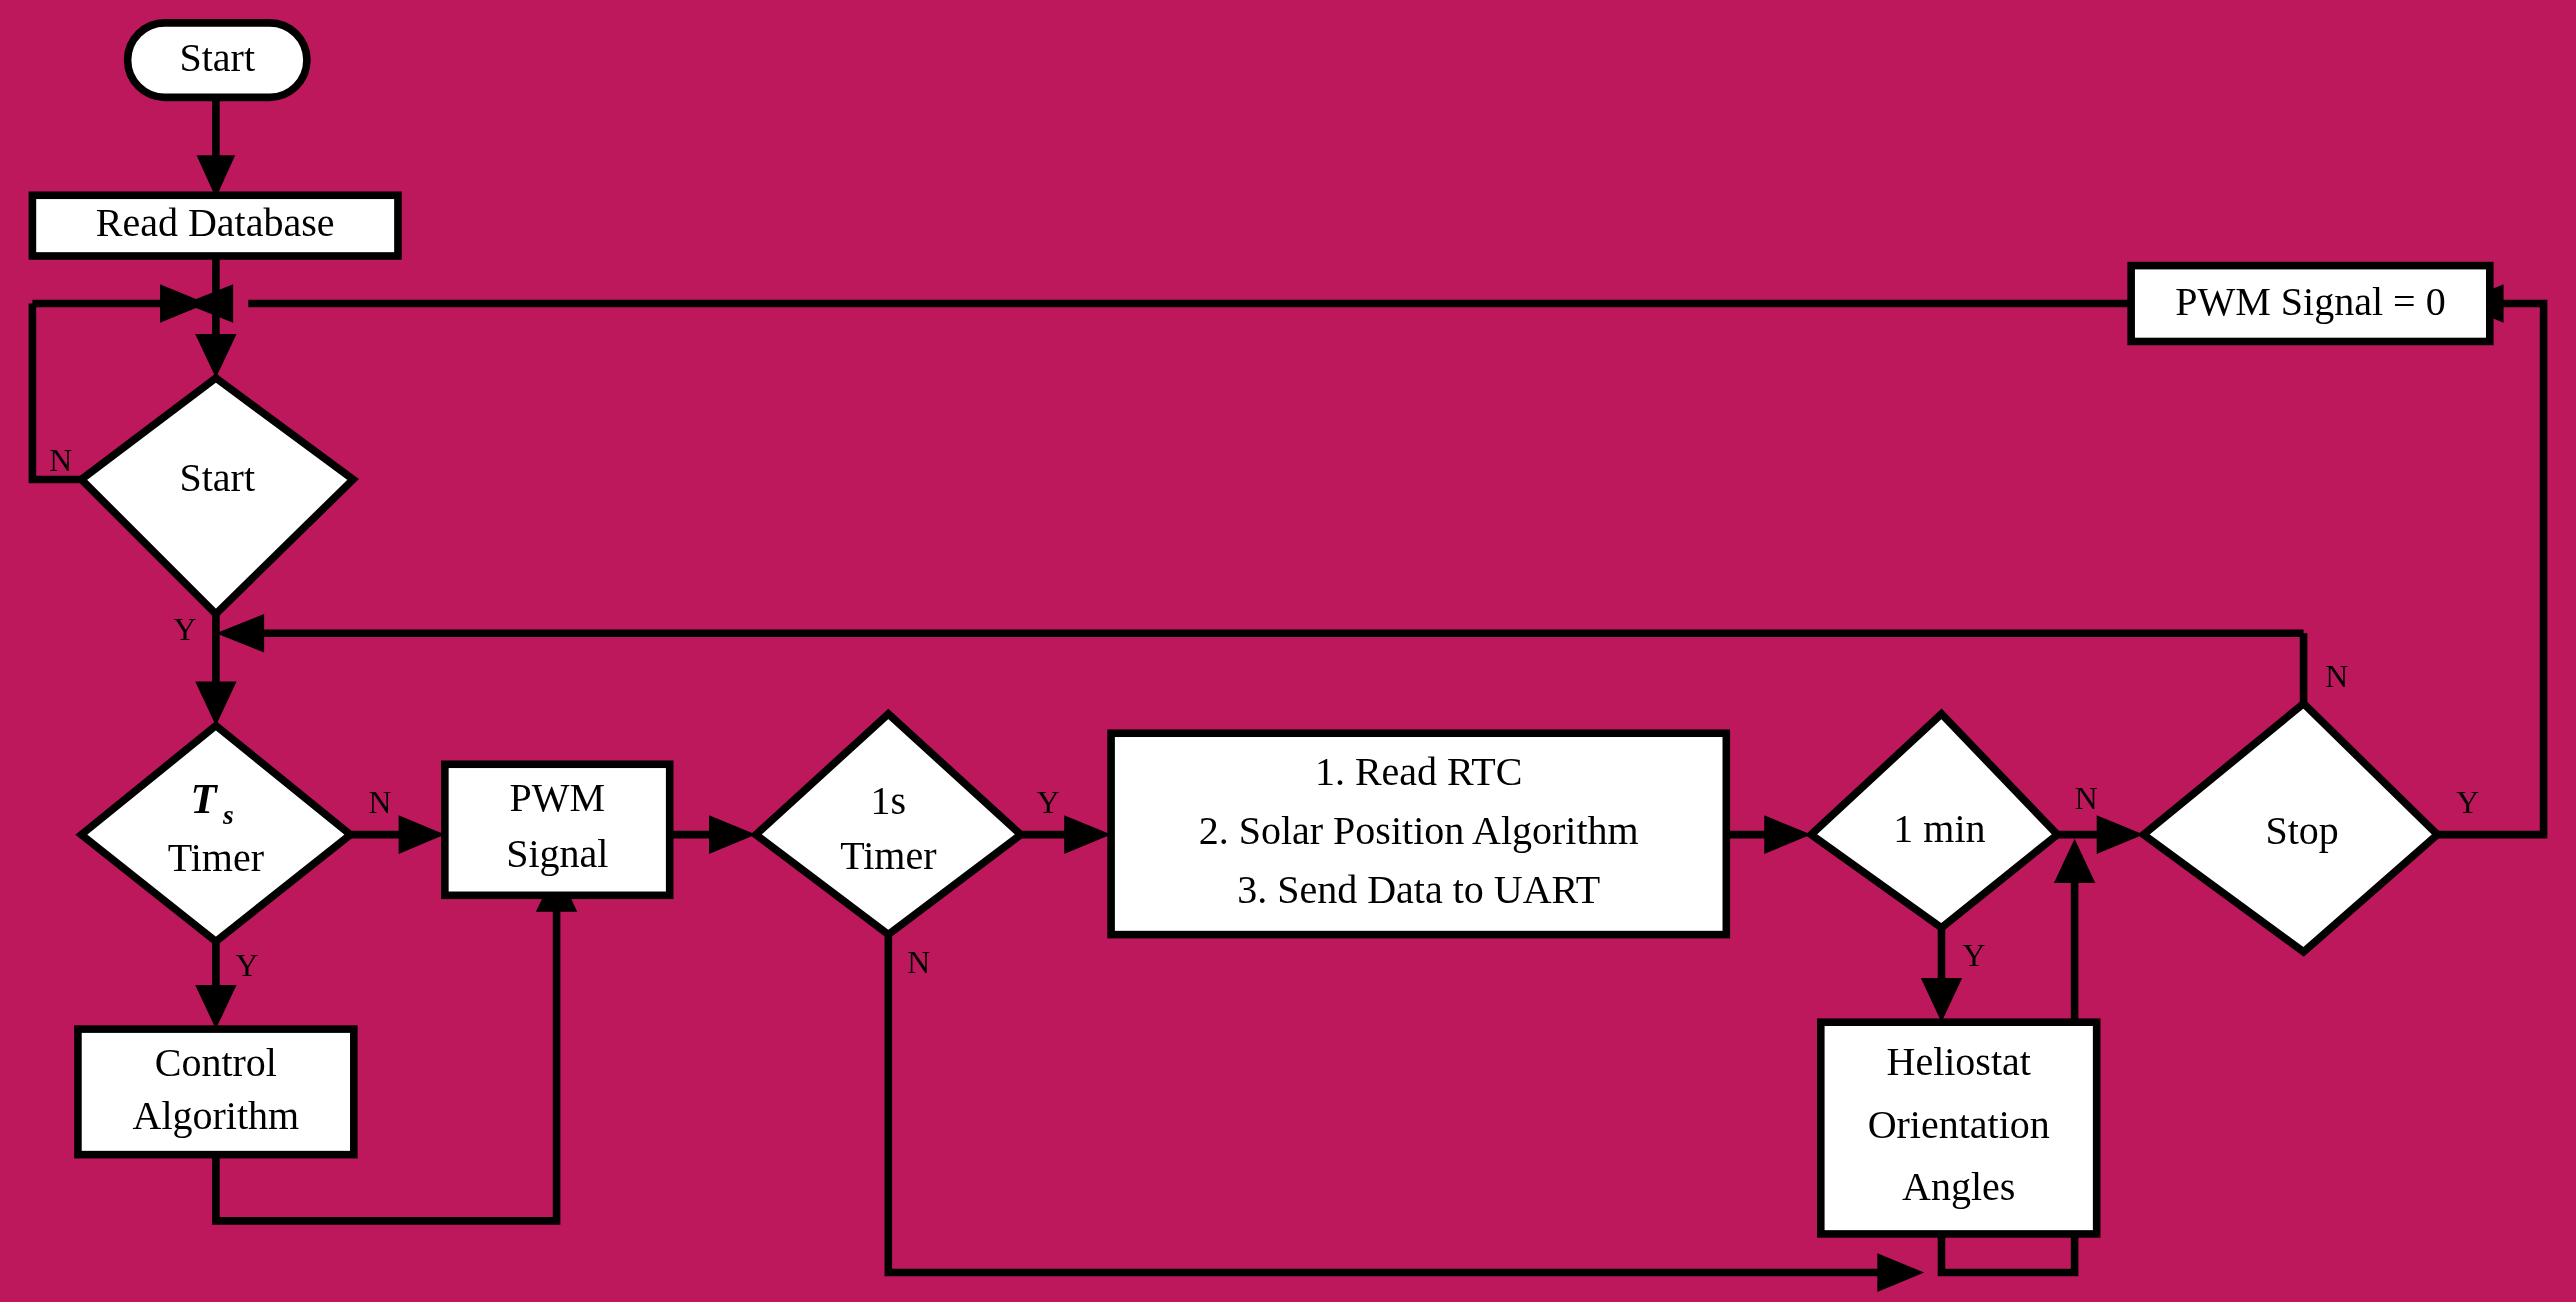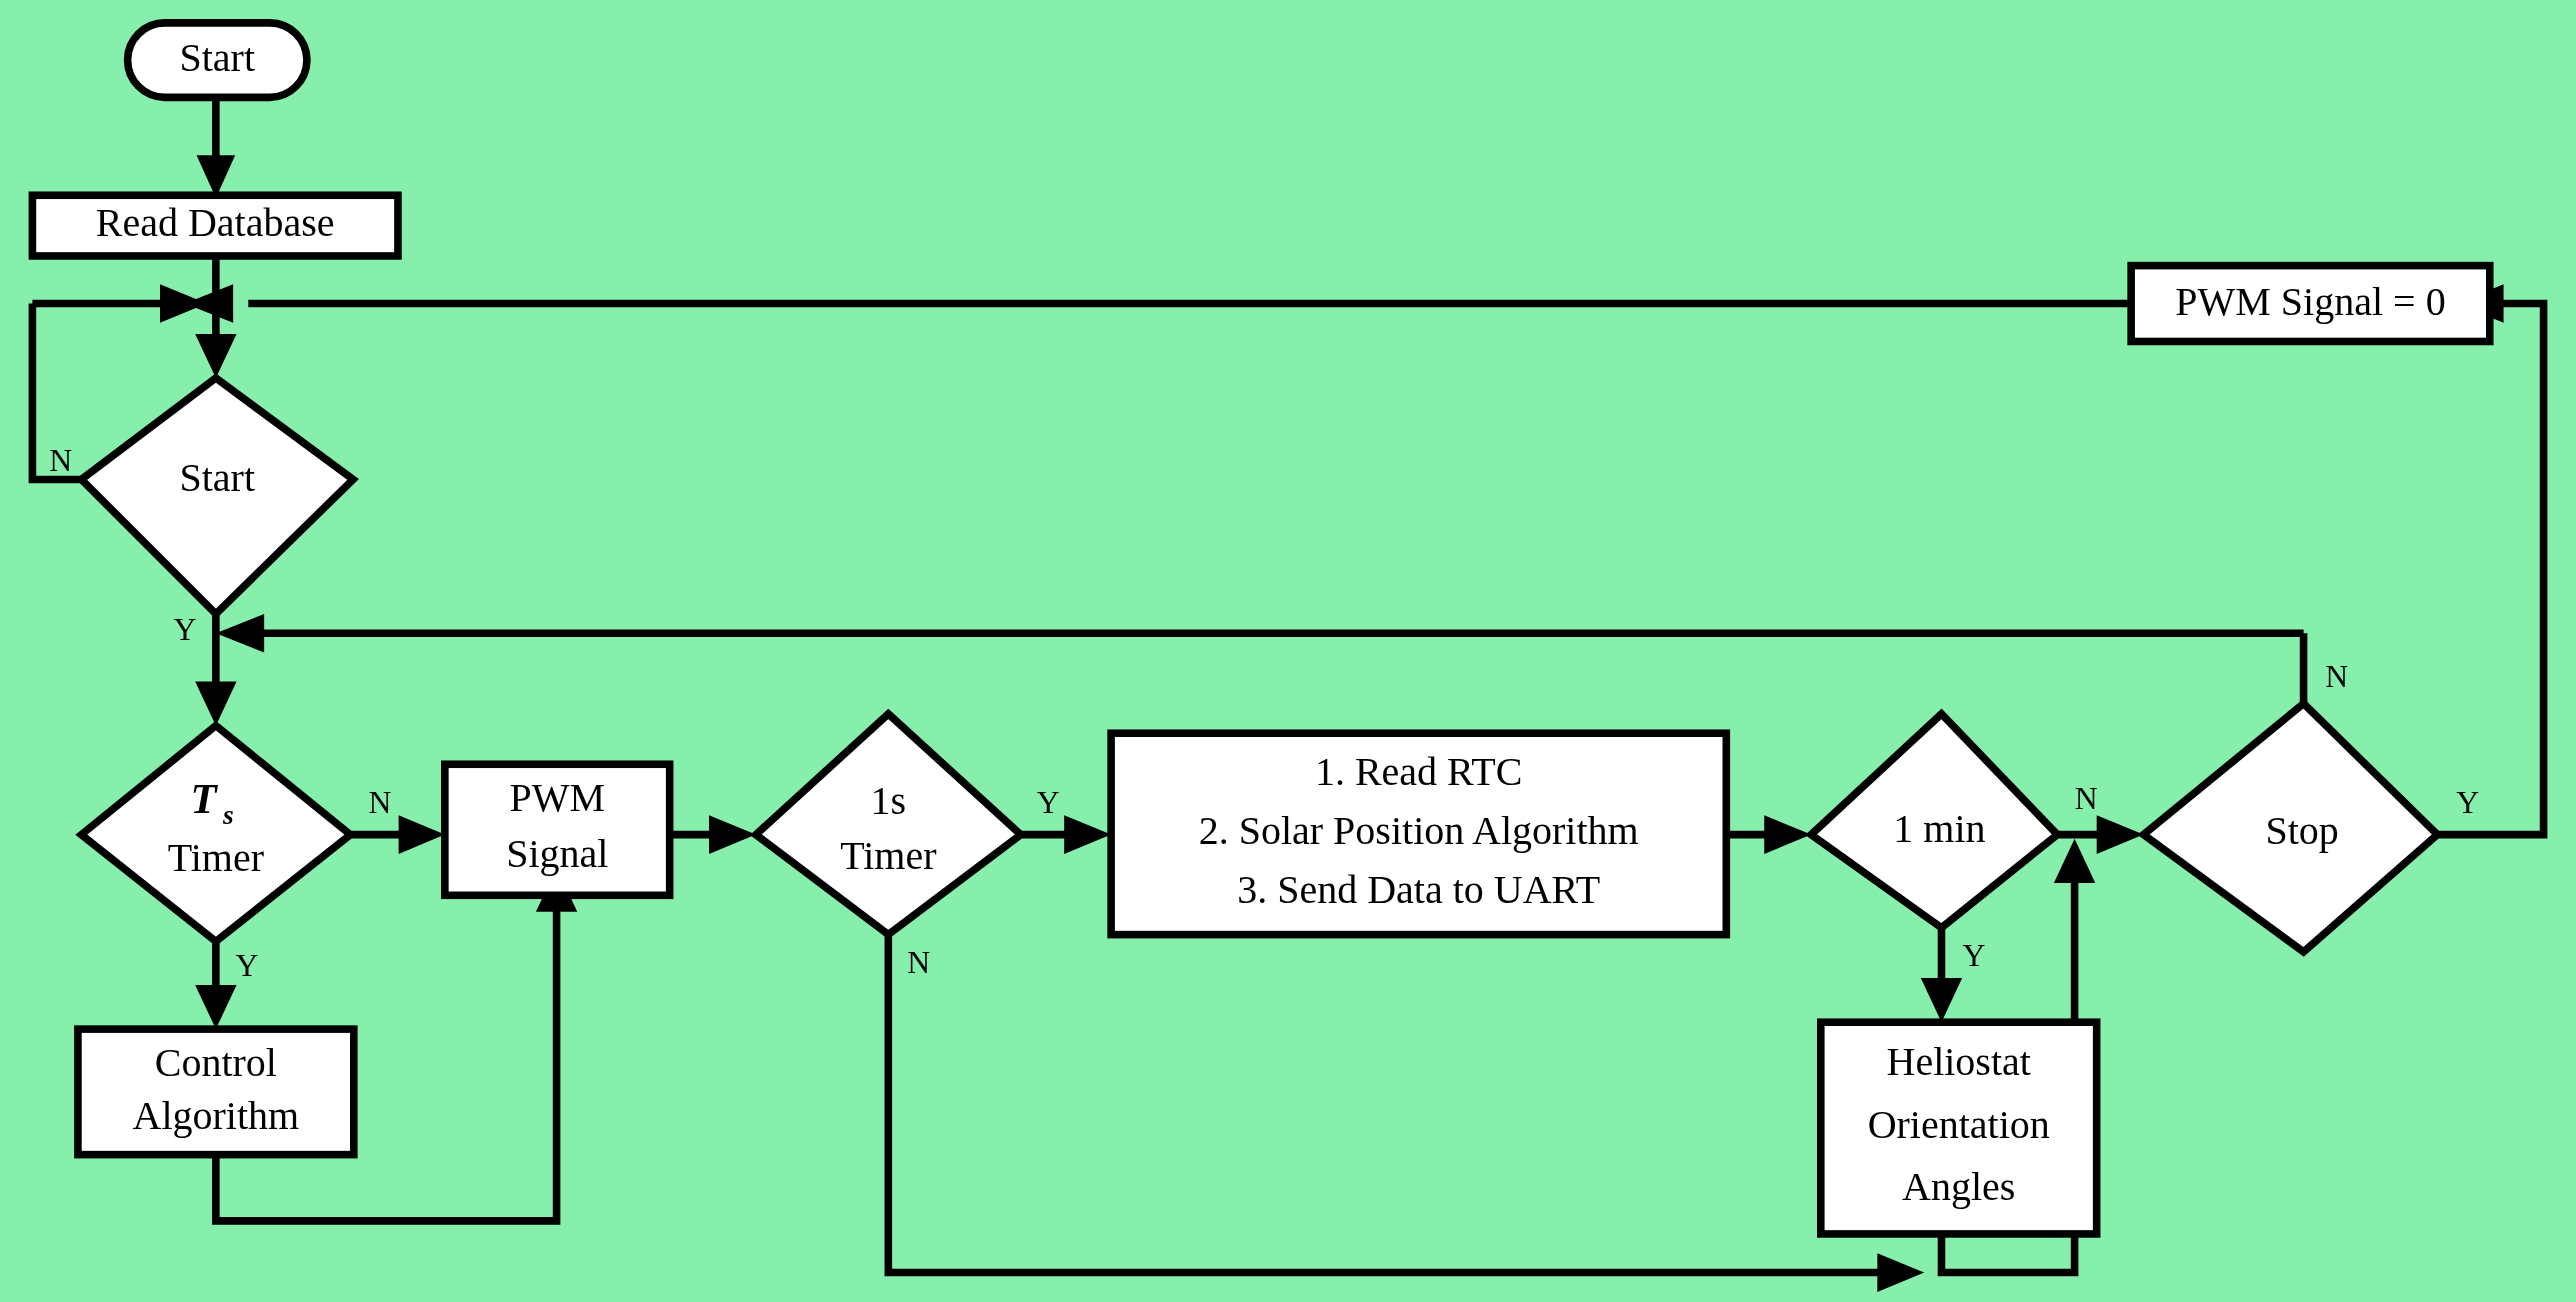--- a/index.html
+++ b/index.html
@@ -11,7 +11,7 @@
     position: relative;
     width: 2576px;
     height: 1303px;
-    background: #86efac;
+    background: #be185d;
     font-family: "Liberation Serif", "DejaVu Serif", serif;
   }
   svg.flow {

